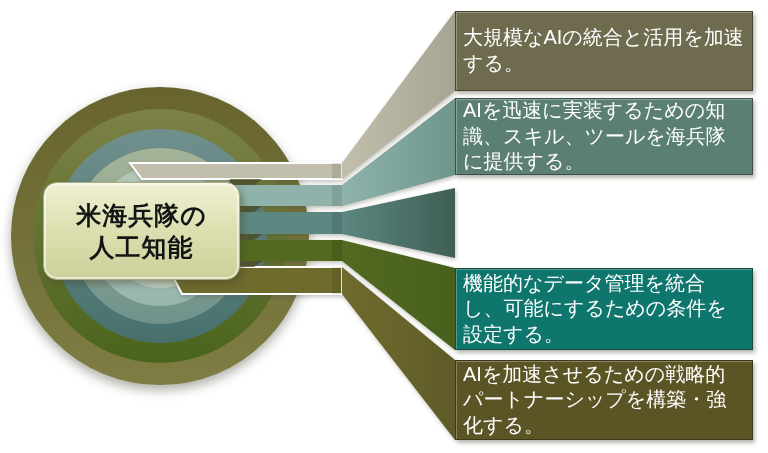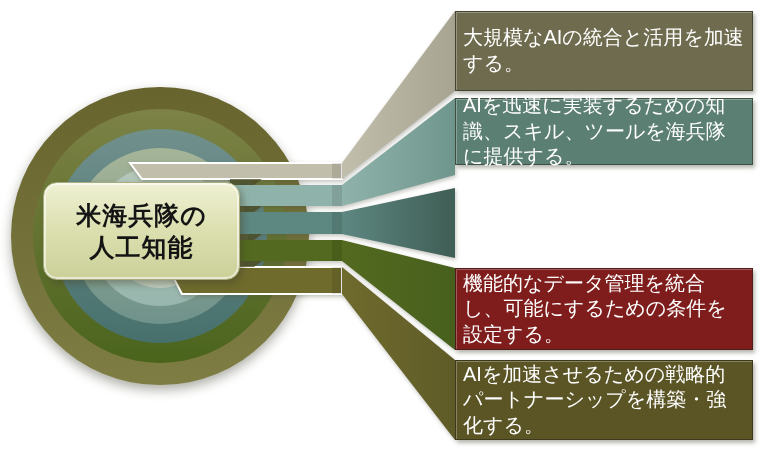--- a/index.html
+++ b/index.html
@@ -28,7 +28,7 @@
     word-break:break-all;
   }
   .b1{top:11px;height:80px;}
-  .b2{top:98px;height:67px;}
+  .b2{top:98px;height:77px;}
   .b3{top:188px;height:70px;}
   .b4{top:268px;height:82px;}
   .b5{top:360px;height:80px;}

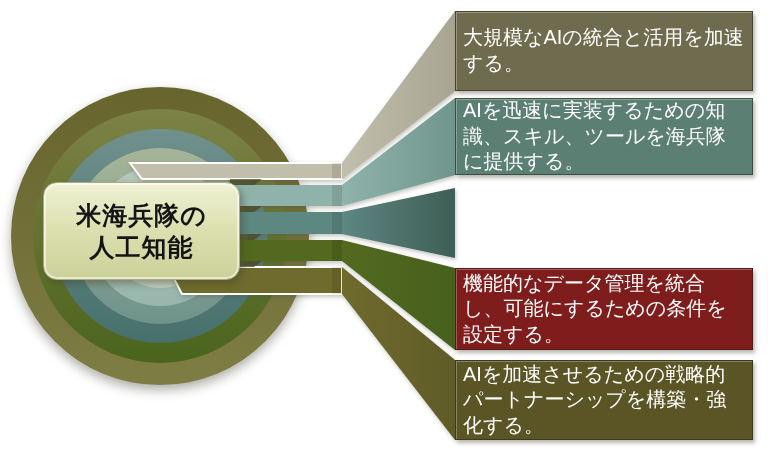--- a/index.html
+++ b/index.html
@@ -130,7 +130,7 @@
   <div class="item-box b2" style="background-color: rgb(92, 127, 115);">
     <span>AIを迅速に実装するための知識、スキル、ツールを海兵隊に提供する。</span>
   </div>
-  <div class="item-box b4" style="background-color: #7f1d1d;">
+  <div class="item-box b4" style="background-color: #0f766e;">
     <span>機能的なデータ管理を統合し、可能にするための条件を設定する。</span>
   </div>
   <div class="item-box b5" style="background-color: rgb(91, 85, 38);">

